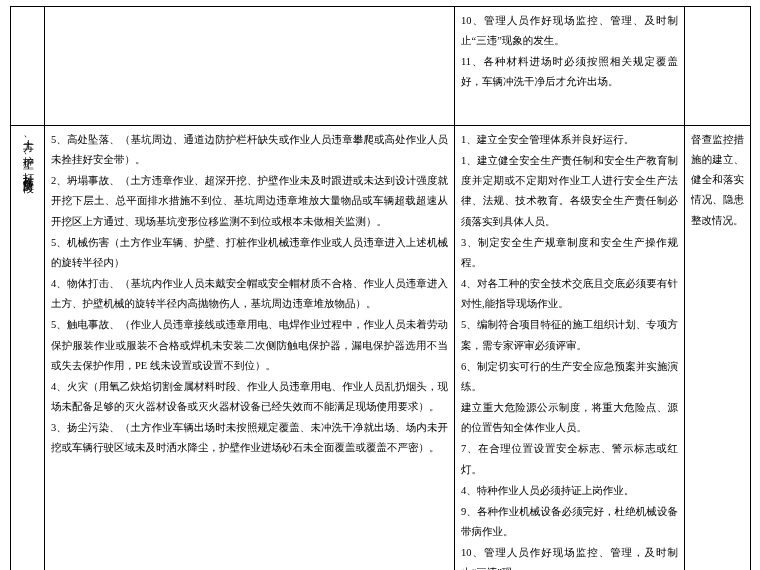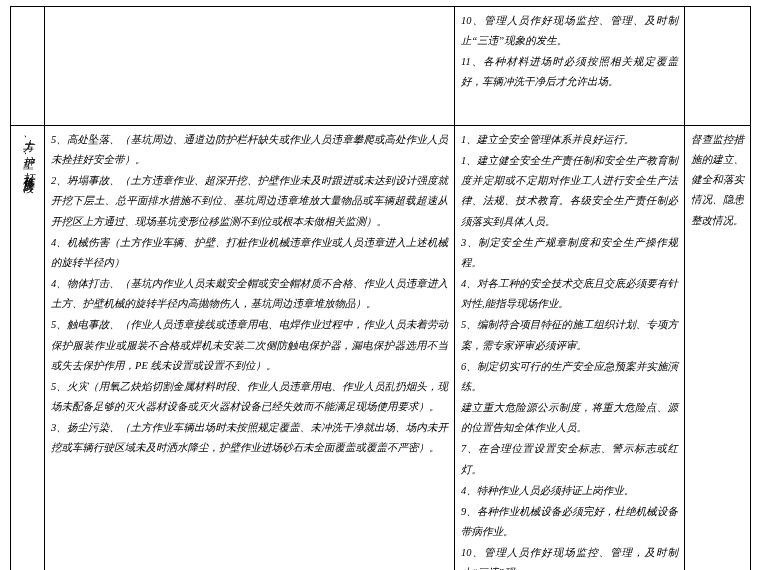--- a/index.html
+++ b/index.html
@@ -33,7 +33,6 @@
     padding: 4px 6px 4px 6px;
     font-size: 10.5px;
     line-height: 1.92;
-    font-style: italic;
   }
   .col-stage { width: 34px; }
   .col-risk  { width: 410px; }

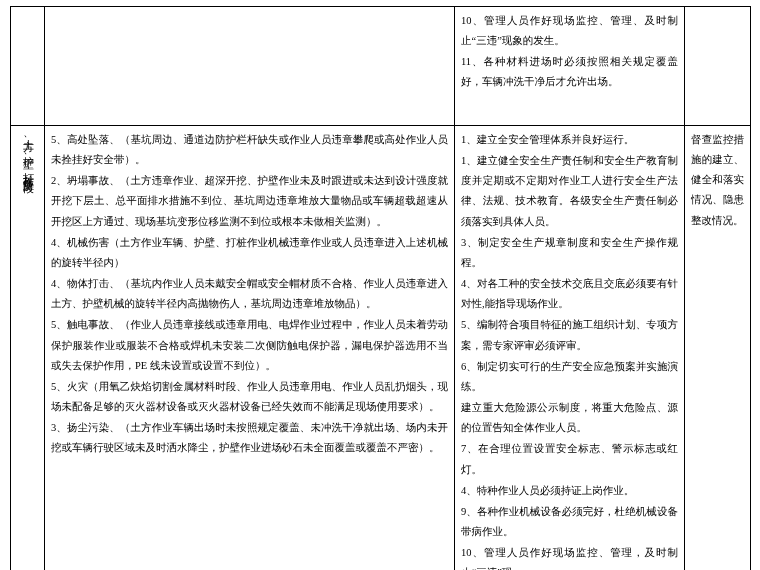--- a/index.html
+++ b/index.html
@@ -102,7 +102,7 @@
         <td>
           <p class="item">5、高处坠落、（基坑周边、通道边防护栏杆缺失或作业人员违章攀爬或高处作业人员未拴挂好安全带）。</p>
           <p class="item">2、坍塌事故、（土方违章作业、超深开挖、护壁作业未及时跟进或未达到设计强度就开挖下层土、总平面排水措施不到位、基坑周边违章堆放大量物品或车辆超载超速从开挖区上方通过、现场基坑变形位移监测不到位或根本未做相关监测）。</p>
-          <p class="item">4、机械伤害（土方作业车辆、护壁、打桩作业机械违章作业或人员违章进入上述机械的旋转半径内）</p>
+          <p class="item">5、机械伤害（土方作业车辆、护壁、打桩作业机械违章作业或人员违章进入上述机械的旋转半径内）</p>
           <p class="item">4、物体打击、（基坑内作业人员未戴安全帽或安全帽材质不合格、作业人员违章进入土方、护壁机械的旋转半径内高抛物伤人，基坑周边违章堆放物品）。</p>
           <p class="item">5、触电事故、（作业人员违章接线或违章用电、电焊作业过程中，作业人员未着劳动保护服装作业或服装不合格或焊机未安装二次侧防触电保护器，漏电保护器选用不当或失去保护作用，PE 线未设置或设置不到位）。</p>
           <p class="item">5、火灾（用氧乙炔焰切割金属材料时段、作业人员违章用电、作业人员乱扔烟头，现场未配备足够的灭火器材设备或灭火器材设备已经失效而不能满足现场使用要求）。</p>

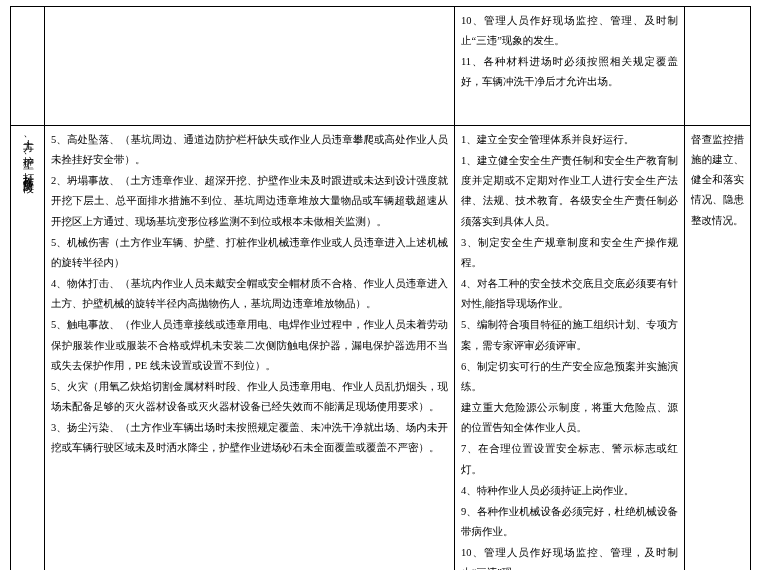--- a/index.html
+++ b/index.html
@@ -105,7 +105,7 @@
           <p class="item">5、机械伤害（土方作业车辆、护壁、打桩作业机械违章作业或人员违章进入上述机械的旋转半径内）</p>
           <p class="item">4、物体打击、（基坑内作业人员未戴安全帽或安全帽材质不合格、作业人员违章进入土方、护壁机械的旋转半径内高抛物伤人，基坑周边违章堆放物品）。</p>
           <p class="item">5、触电事故、（作业人员违章接线或违章用电、电焊作业过程中，作业人员未着劳动保护服装作业或服装不合格或焊机未安装二次侧防触电保护器，漏电保护器选用不当或失去保护作用，PE 线未设置或设置不到位）。</p>
-          <p class="item">5、火灾（用氧乙炔焰切割金属材料时段、作业人员违章用电、作业人员乱扔烟头，现场未配备足够的灭火器材设备或灭火器材设备已经失效而不能满足现场使用要求）。</p>
+          <p class="item">4、火灾（用氧乙炔焰切割金属材料时段、作业人员违章用电、作业人员乱扔烟头，现场未配备足够的灭火器材设备或灭火器材设备已经失效而不能满足现场使用要求）。</p>
           <p class="item">3、扬尘污染、（土方作业车辆出场时未按照规定覆盖、未冲洗干净就出场、场内未开挖或车辆行驶区域未及时洒水降尘，护壁作业进场砂石未全面覆盖或覆盖不严密）。</p>
         </td>
         <td>

